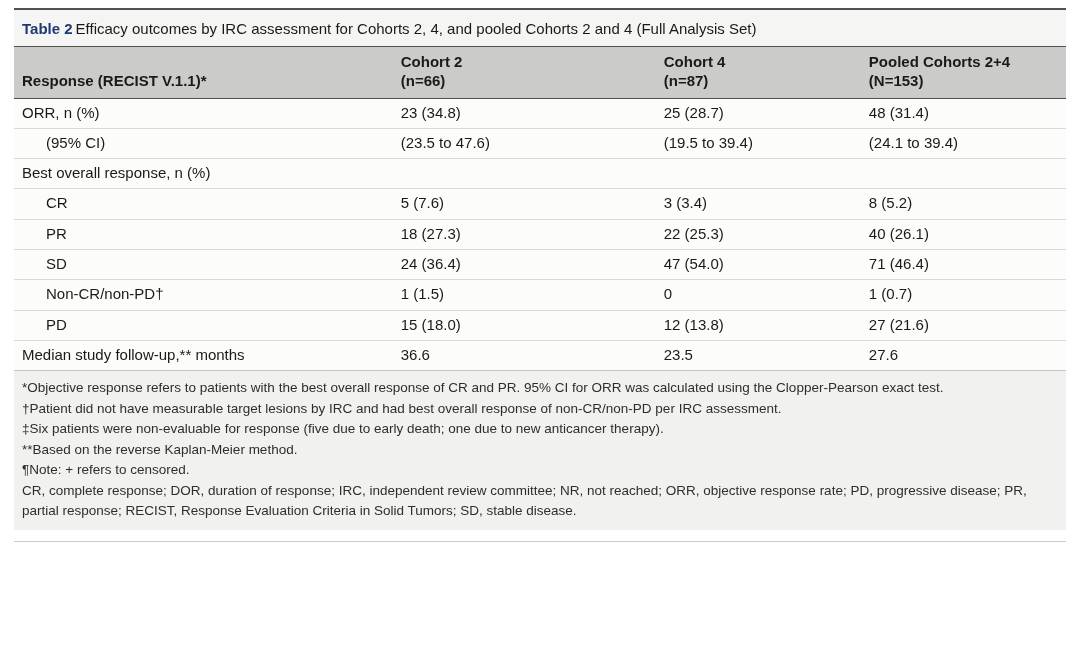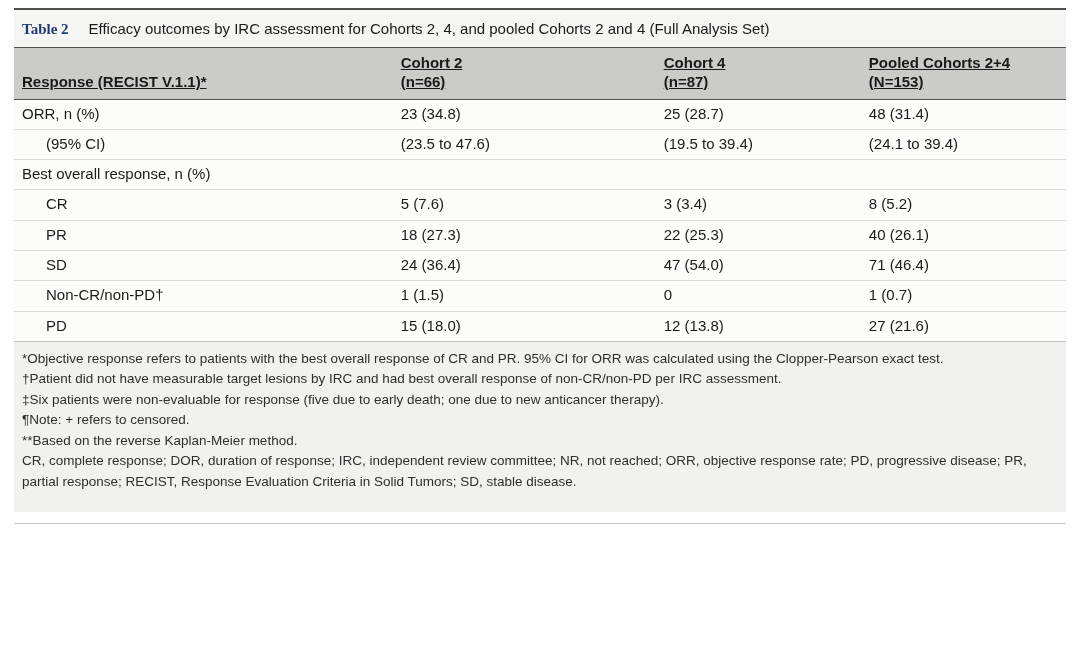--- a/index.html
+++ b/index.html
@@ -30,8 +30,7 @@
   .cap-label{
     color:var(--caption-label);
     font-weight:bold;
-    margin-right:20px;
-    font-family:Liberation Serif, serif;
+    margin-right:3px;
   }
   table.tbl{
     width:100%;

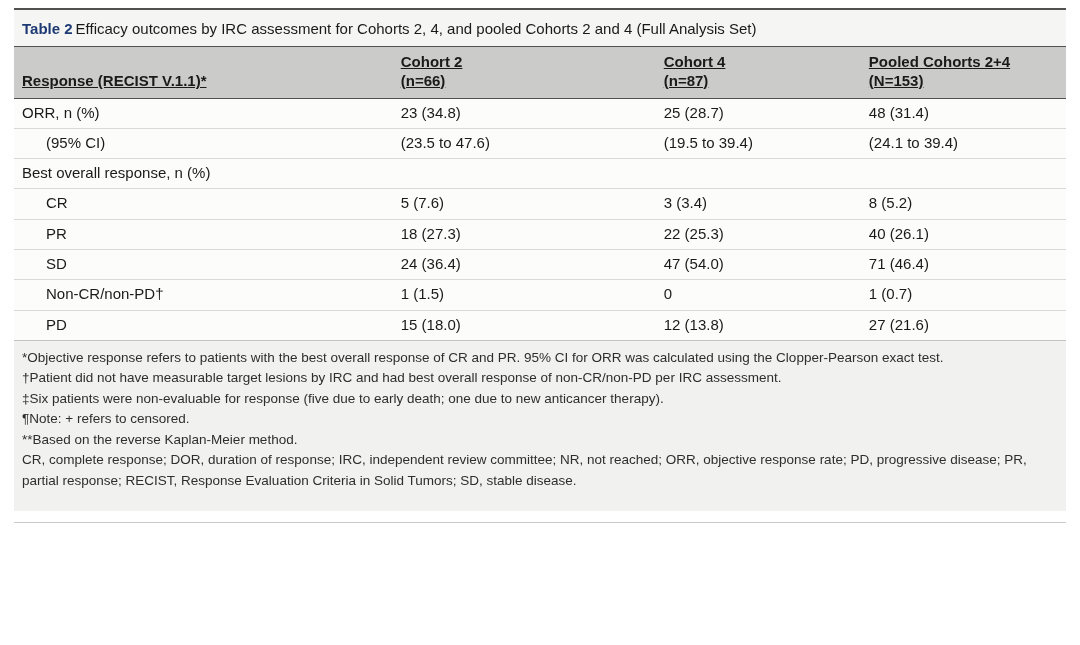--- a/index.html
+++ b/index.html
@@ -51,7 +51,6 @@
     padding:6px 8px 7px 8px;
     border-bottom:1.5px solid var(--rule-dark);
     line-height:1.25;
-    text-decoration:underline;
   }
   tbody td{
     padding:5px 8px 6px 8px;

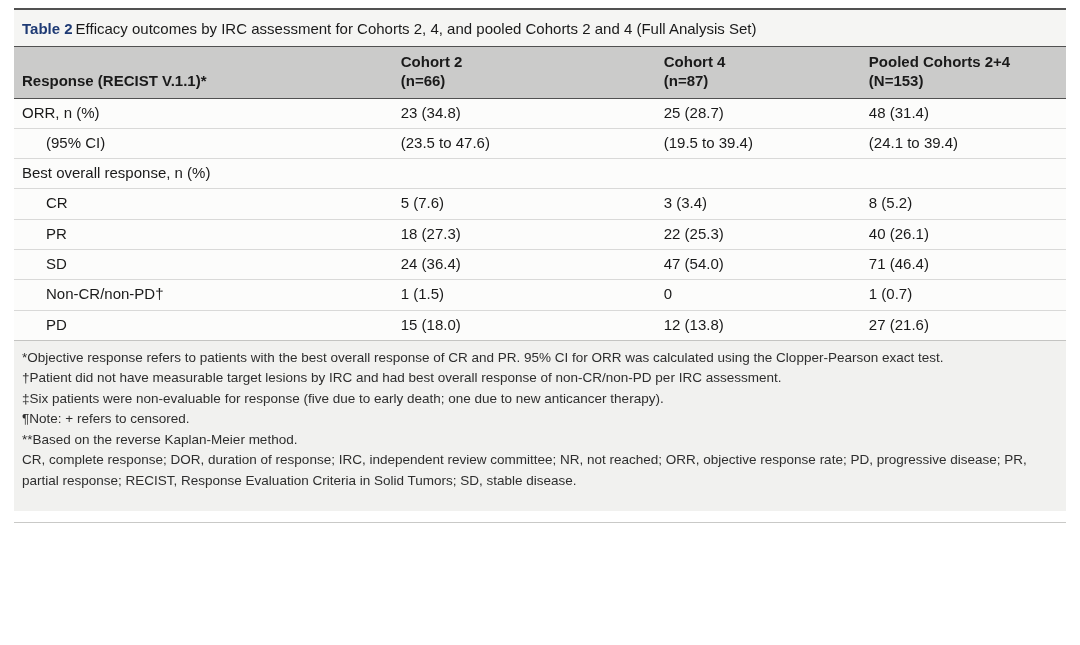--- a/index.html
+++ b/index.html
@@ -157,6 +157,12 @@
           <td>12 (13.8)</td>
           <td>27 (21.6)</td>
         </tr>
+        <tr>
+          <td class="lbl">Median study follow-up,** months</td>
+          <td>36.6</td>
+          <td>23.5</td>
+          <td>27.6</td>
+        </tr>
       </tbody>
   </table>
 

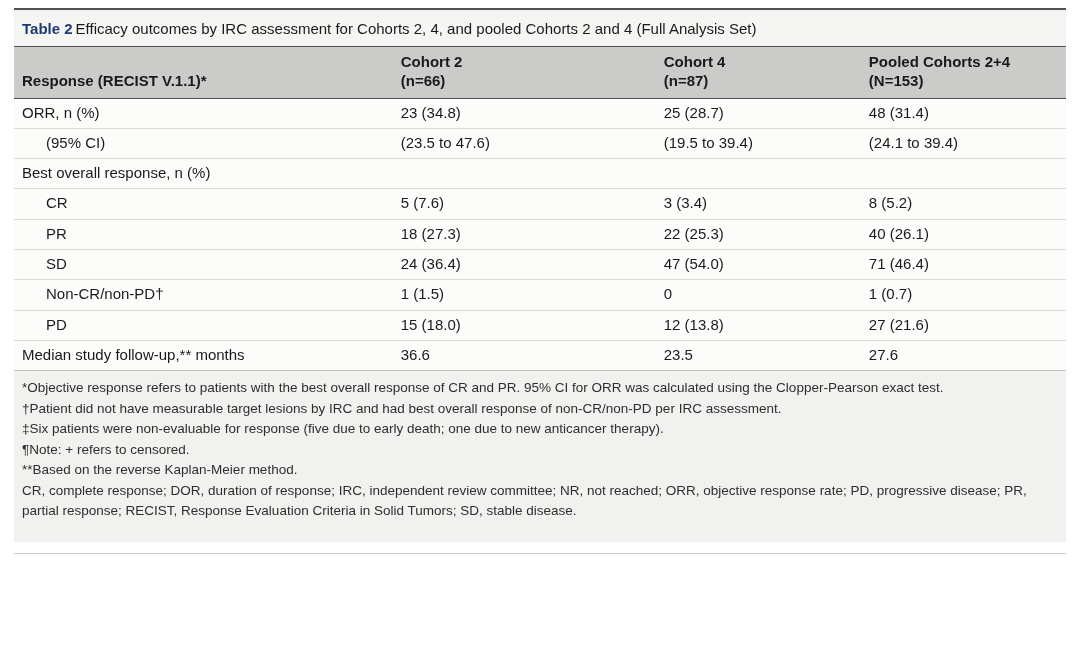--- a/index.html
+++ b/index.html
@@ -63,7 +63,7 @@
   .footnotes{
     background:var(--footnote-bg);
     border-top:1px solid #c4c4c2;
-    padding:7px 8px 20px 8px;
+    padding:7px 8px 8px 8px;
     font-size:13.5px;
     line-height:1.52;
     color:#2e2e2e;

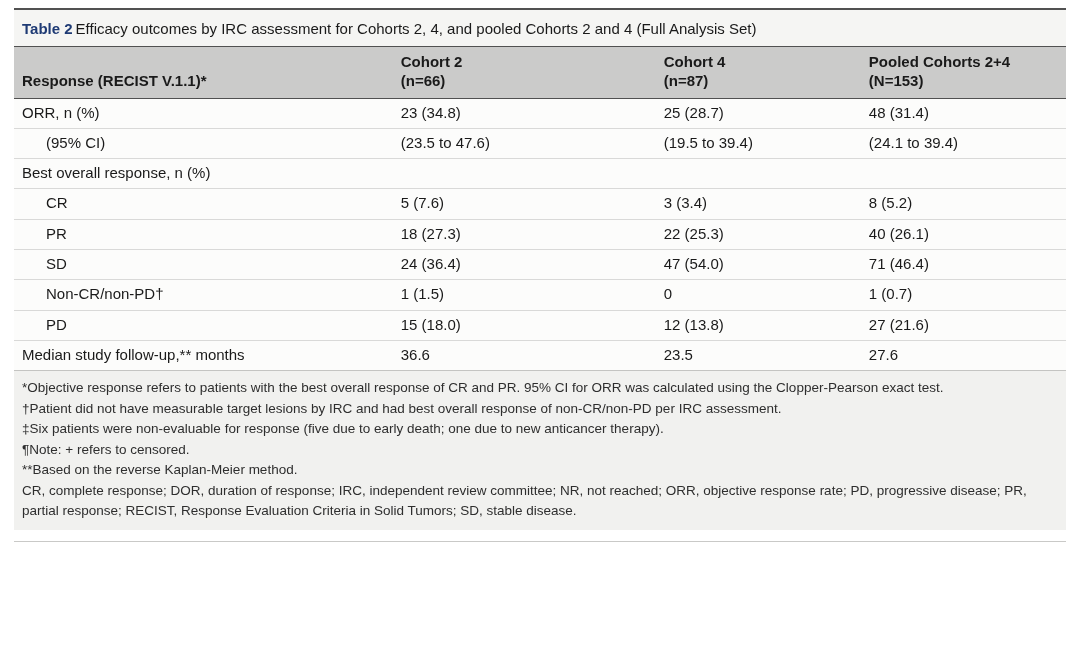--- a/index.html
+++ b/index.html
@@ -170,8 +170,8 @@
       <p>*Objective response refers to patients with the best overall response of CR and PR. 95% CI for ORR was calculated using the Clopper-Pearson exact test.</p>
       <p>†Patient did not have measurable target lesions by IRC and had best overall response of non-CR/non-PD per IRC assessment.</p>
       <p>‡Six patients were non-evaluable for response (five due to early death; one due to new anticancer therapy).</p>
+      <p>**Based on the reverse Kaplan-Meier method.</p>
       <p>¶Note: + refers to censored.</p>
-      <p>**Based on the reverse Kaplan-Meier method.</p>
       <p>CR, complete response; DOR, duration of response; IRC, independent review committee; NR, not reached; ORR, objective response rate; PD, progressive disease; PR, partial response; RECIST, Response Evaluation Criteria in Solid Tumors; SD, stable disease.</p>
     </div>
   <div class="bottom-rule"></div>

